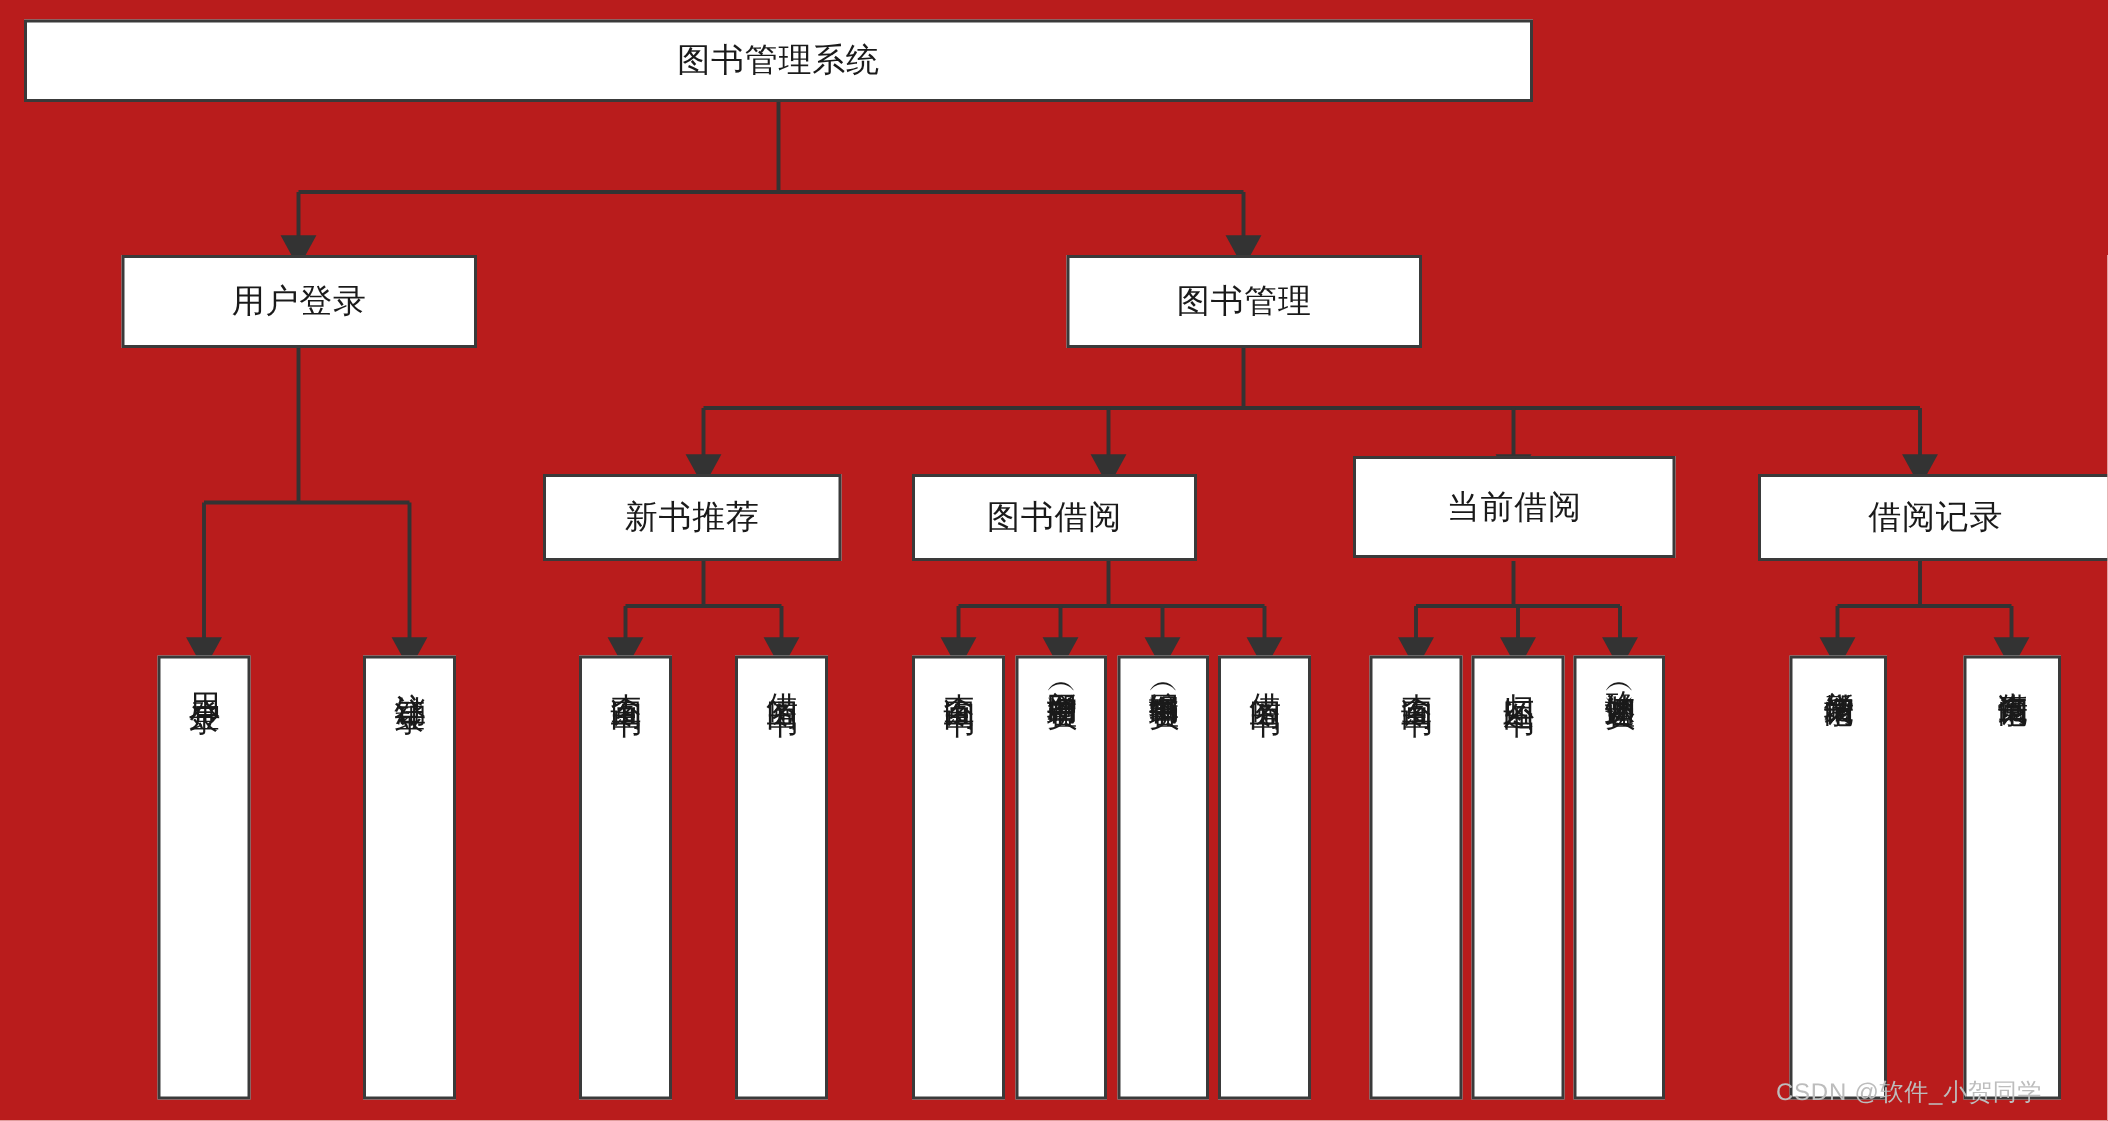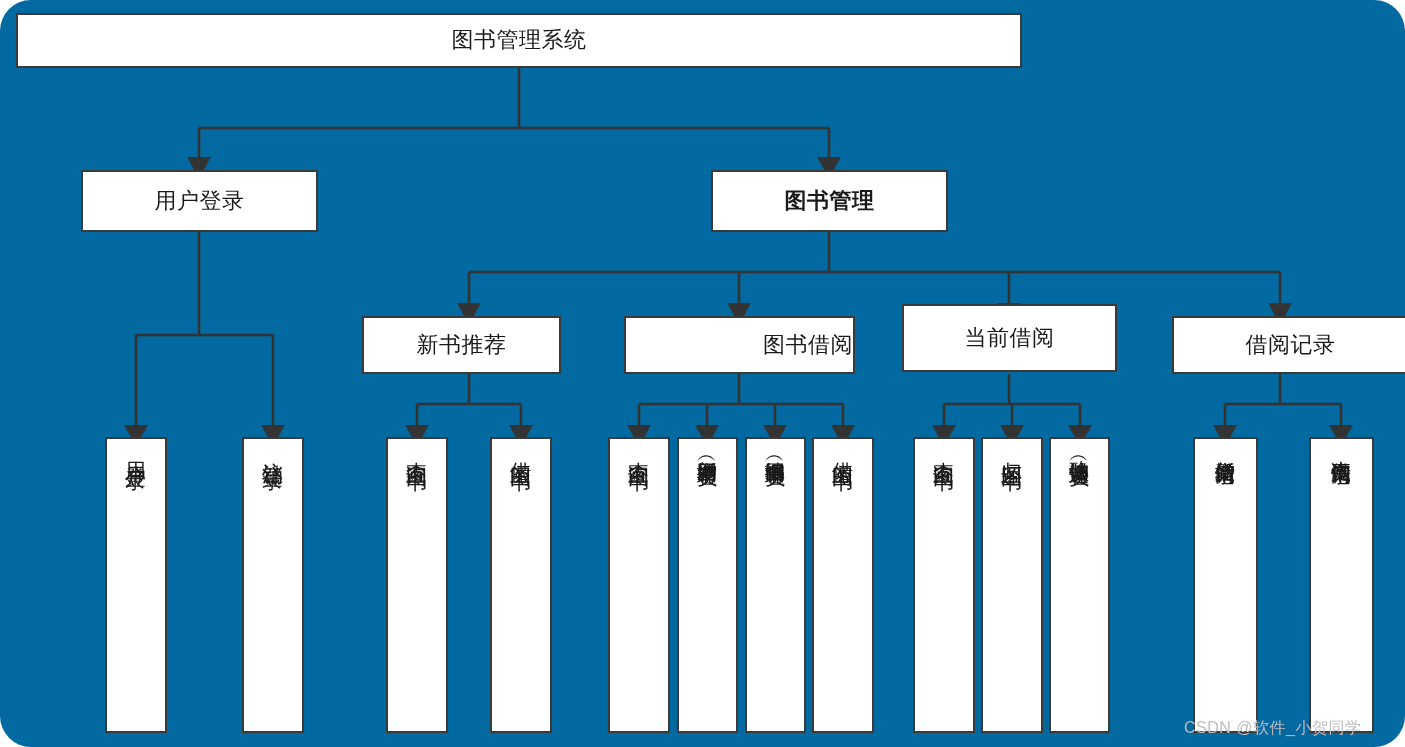--- a/index.html
+++ b/index.html
@@ -14,9 +14,8 @@
     position: relative;
     width: 1405px;
     height: 747px;
-    background: #0369a1;
+    background: #b91c1c;
     overflow: hidden;
-    border-radius: 31px;
   }
   svg#edges {
     position: absolute;

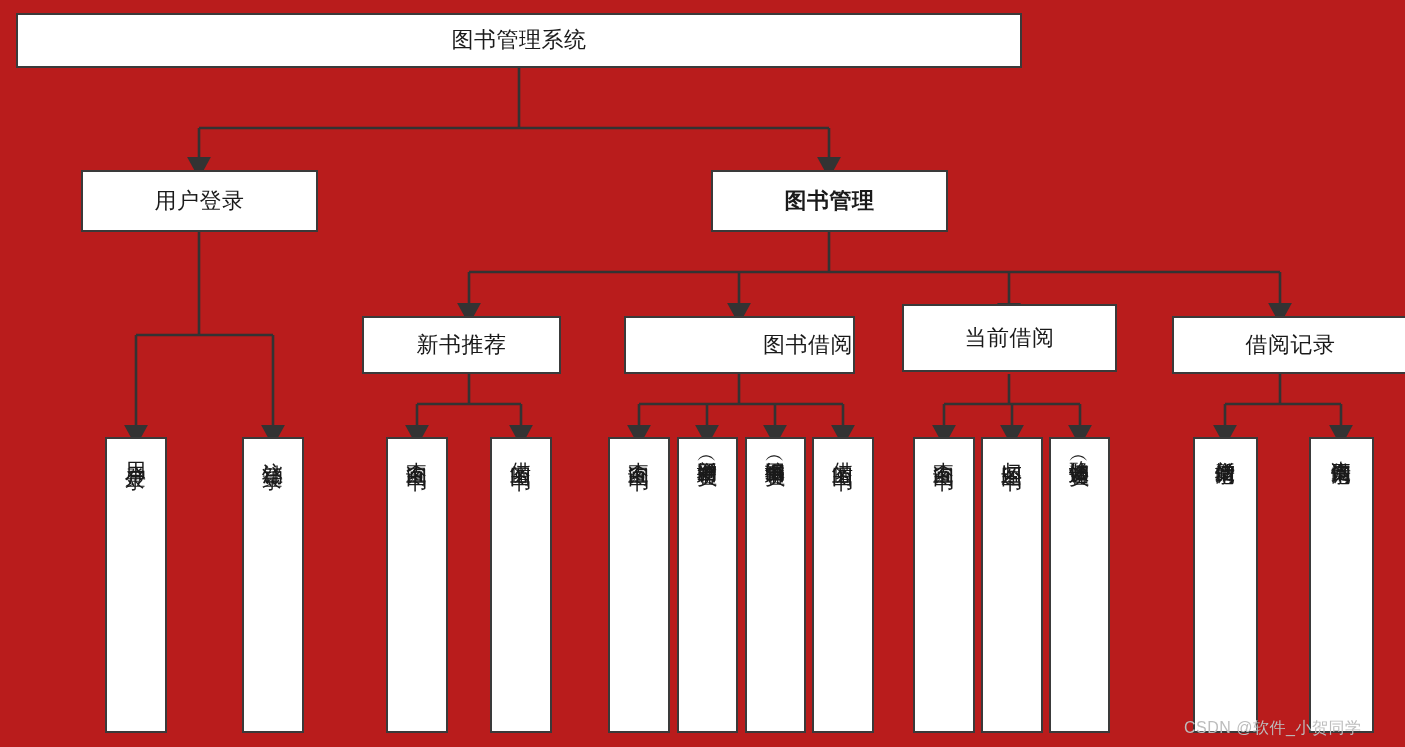--- a/index.html
+++ b/index.html
@@ -132,7 +132,7 @@
   <div class="node horiz" style="left:81px; top:170px; width:237px; height:62px;">
     <span class="label">用户登录</span>
   </div>
-  <div class="node horiz" style="left:711px; top:170px; width:237px; height:62px;font-weight:bold;">
+  <div class="node horiz" style="left:711px; top:170px; width:237px; height:62px;">
     <span class="label">图书管理</span>
   </div>
 

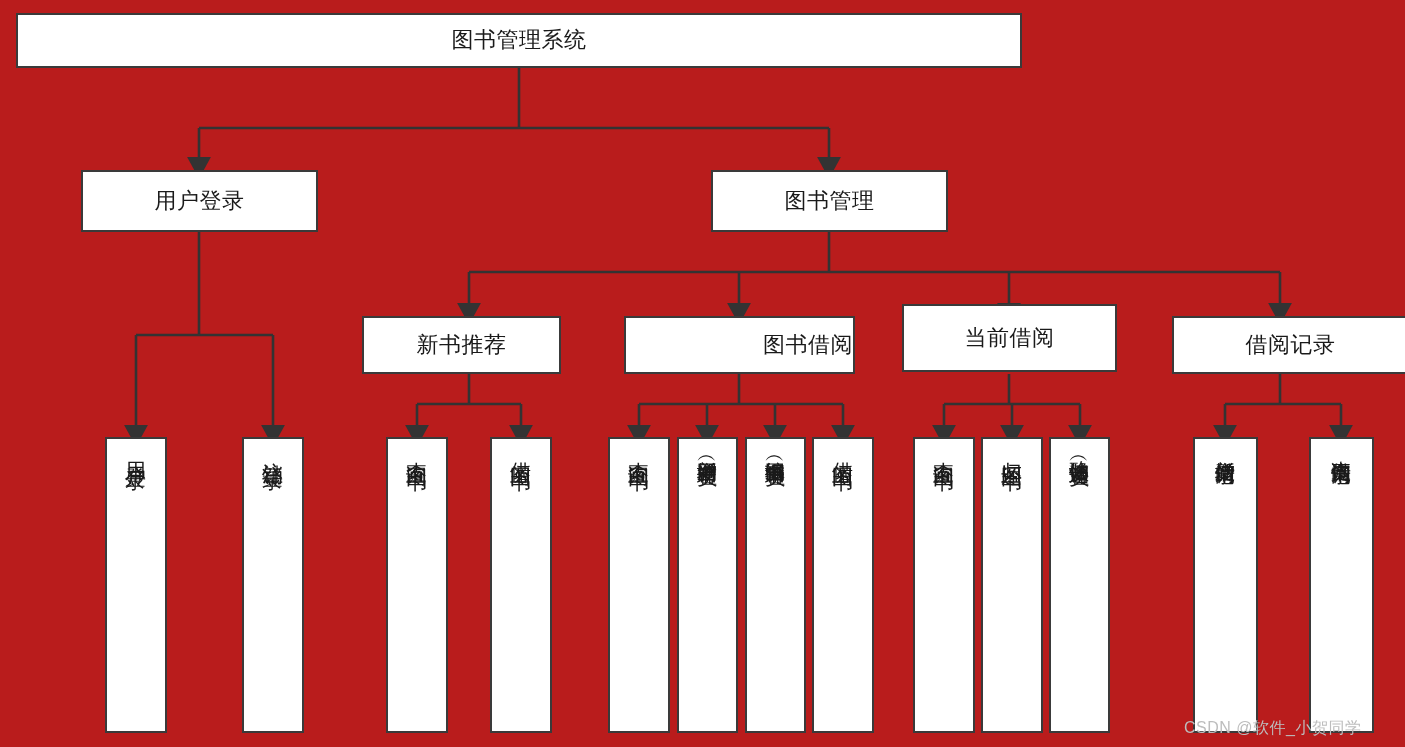--- a/index.html
+++ b/index.html
@@ -139,7 +139,7 @@
   <div class="node horiz" style="left:362px; top:316px; width:199px; height:58px;">
     <span class="label">新书推荐</span>
   </div>
-  <div class="node horiz" style="left:624px; top:316px; width:231px; height:58px;justify-content:flex-end;">
+  <div class="node horiz" style="left:608px; top:316px; width:190px; height:58px;">
     <span class="label">图书借阅</span>
   </div>
   <div class="node horiz" style="left:902px; top:304px; width:215px; height:68px;">

